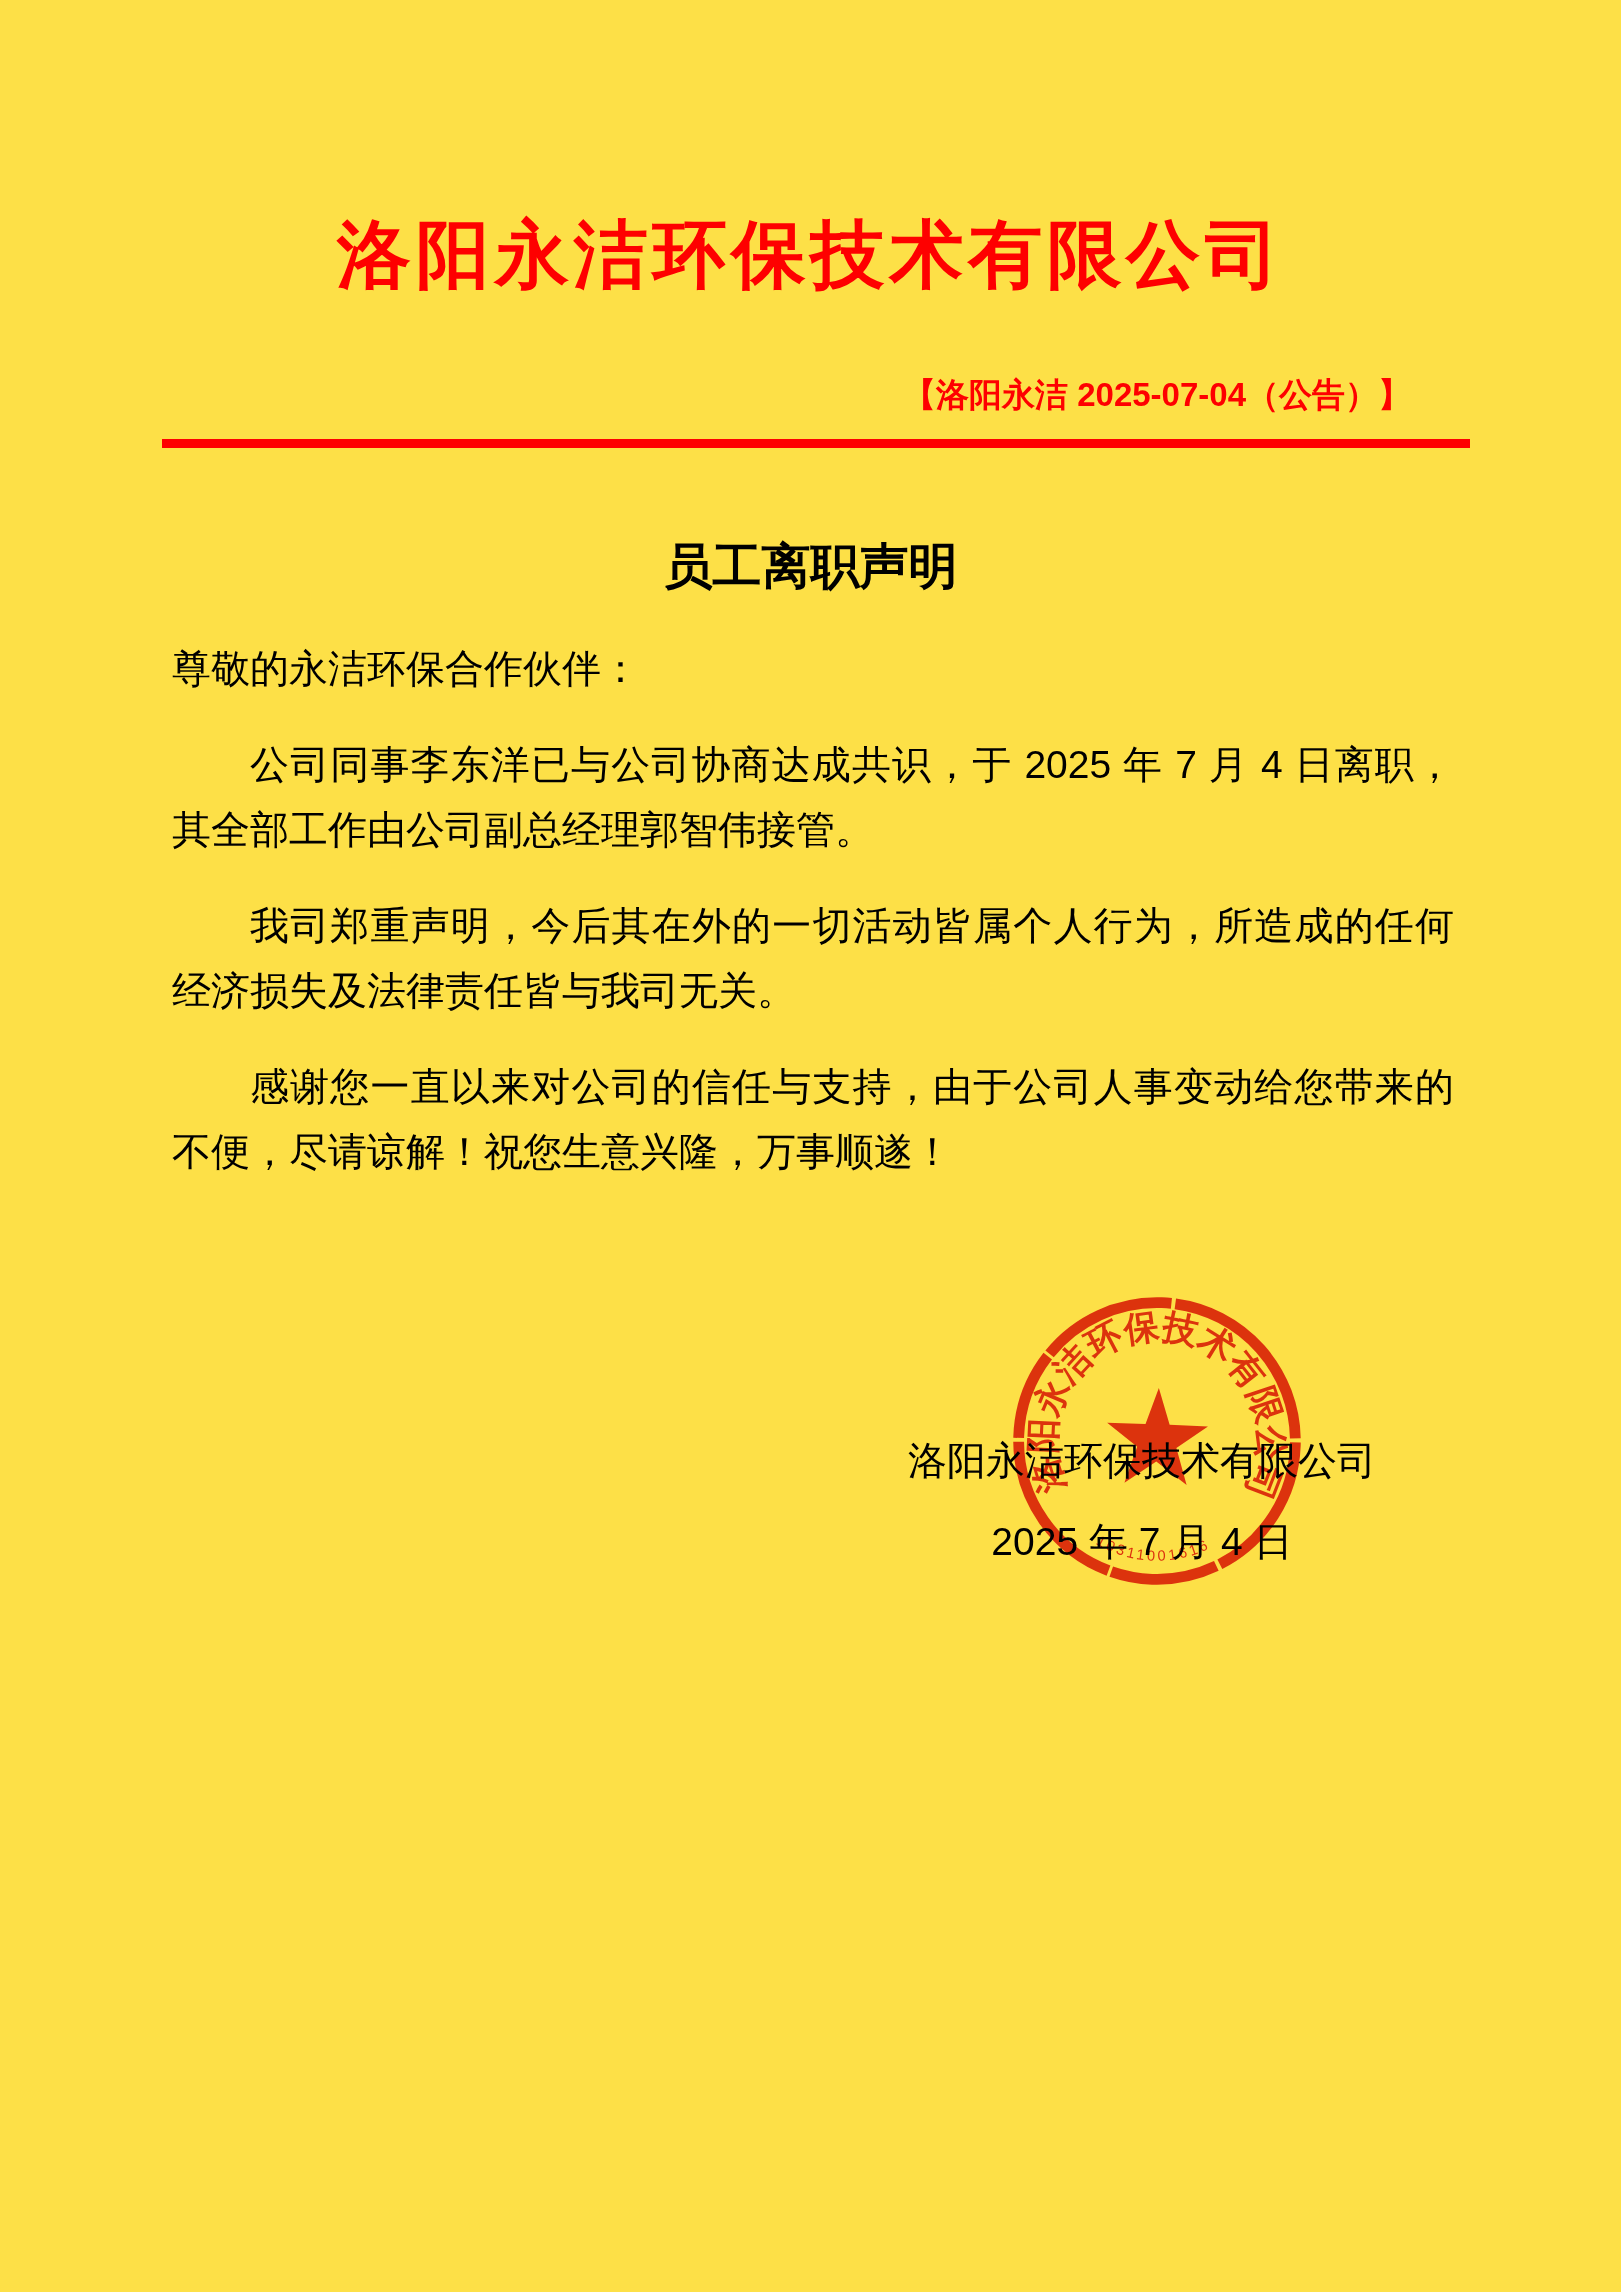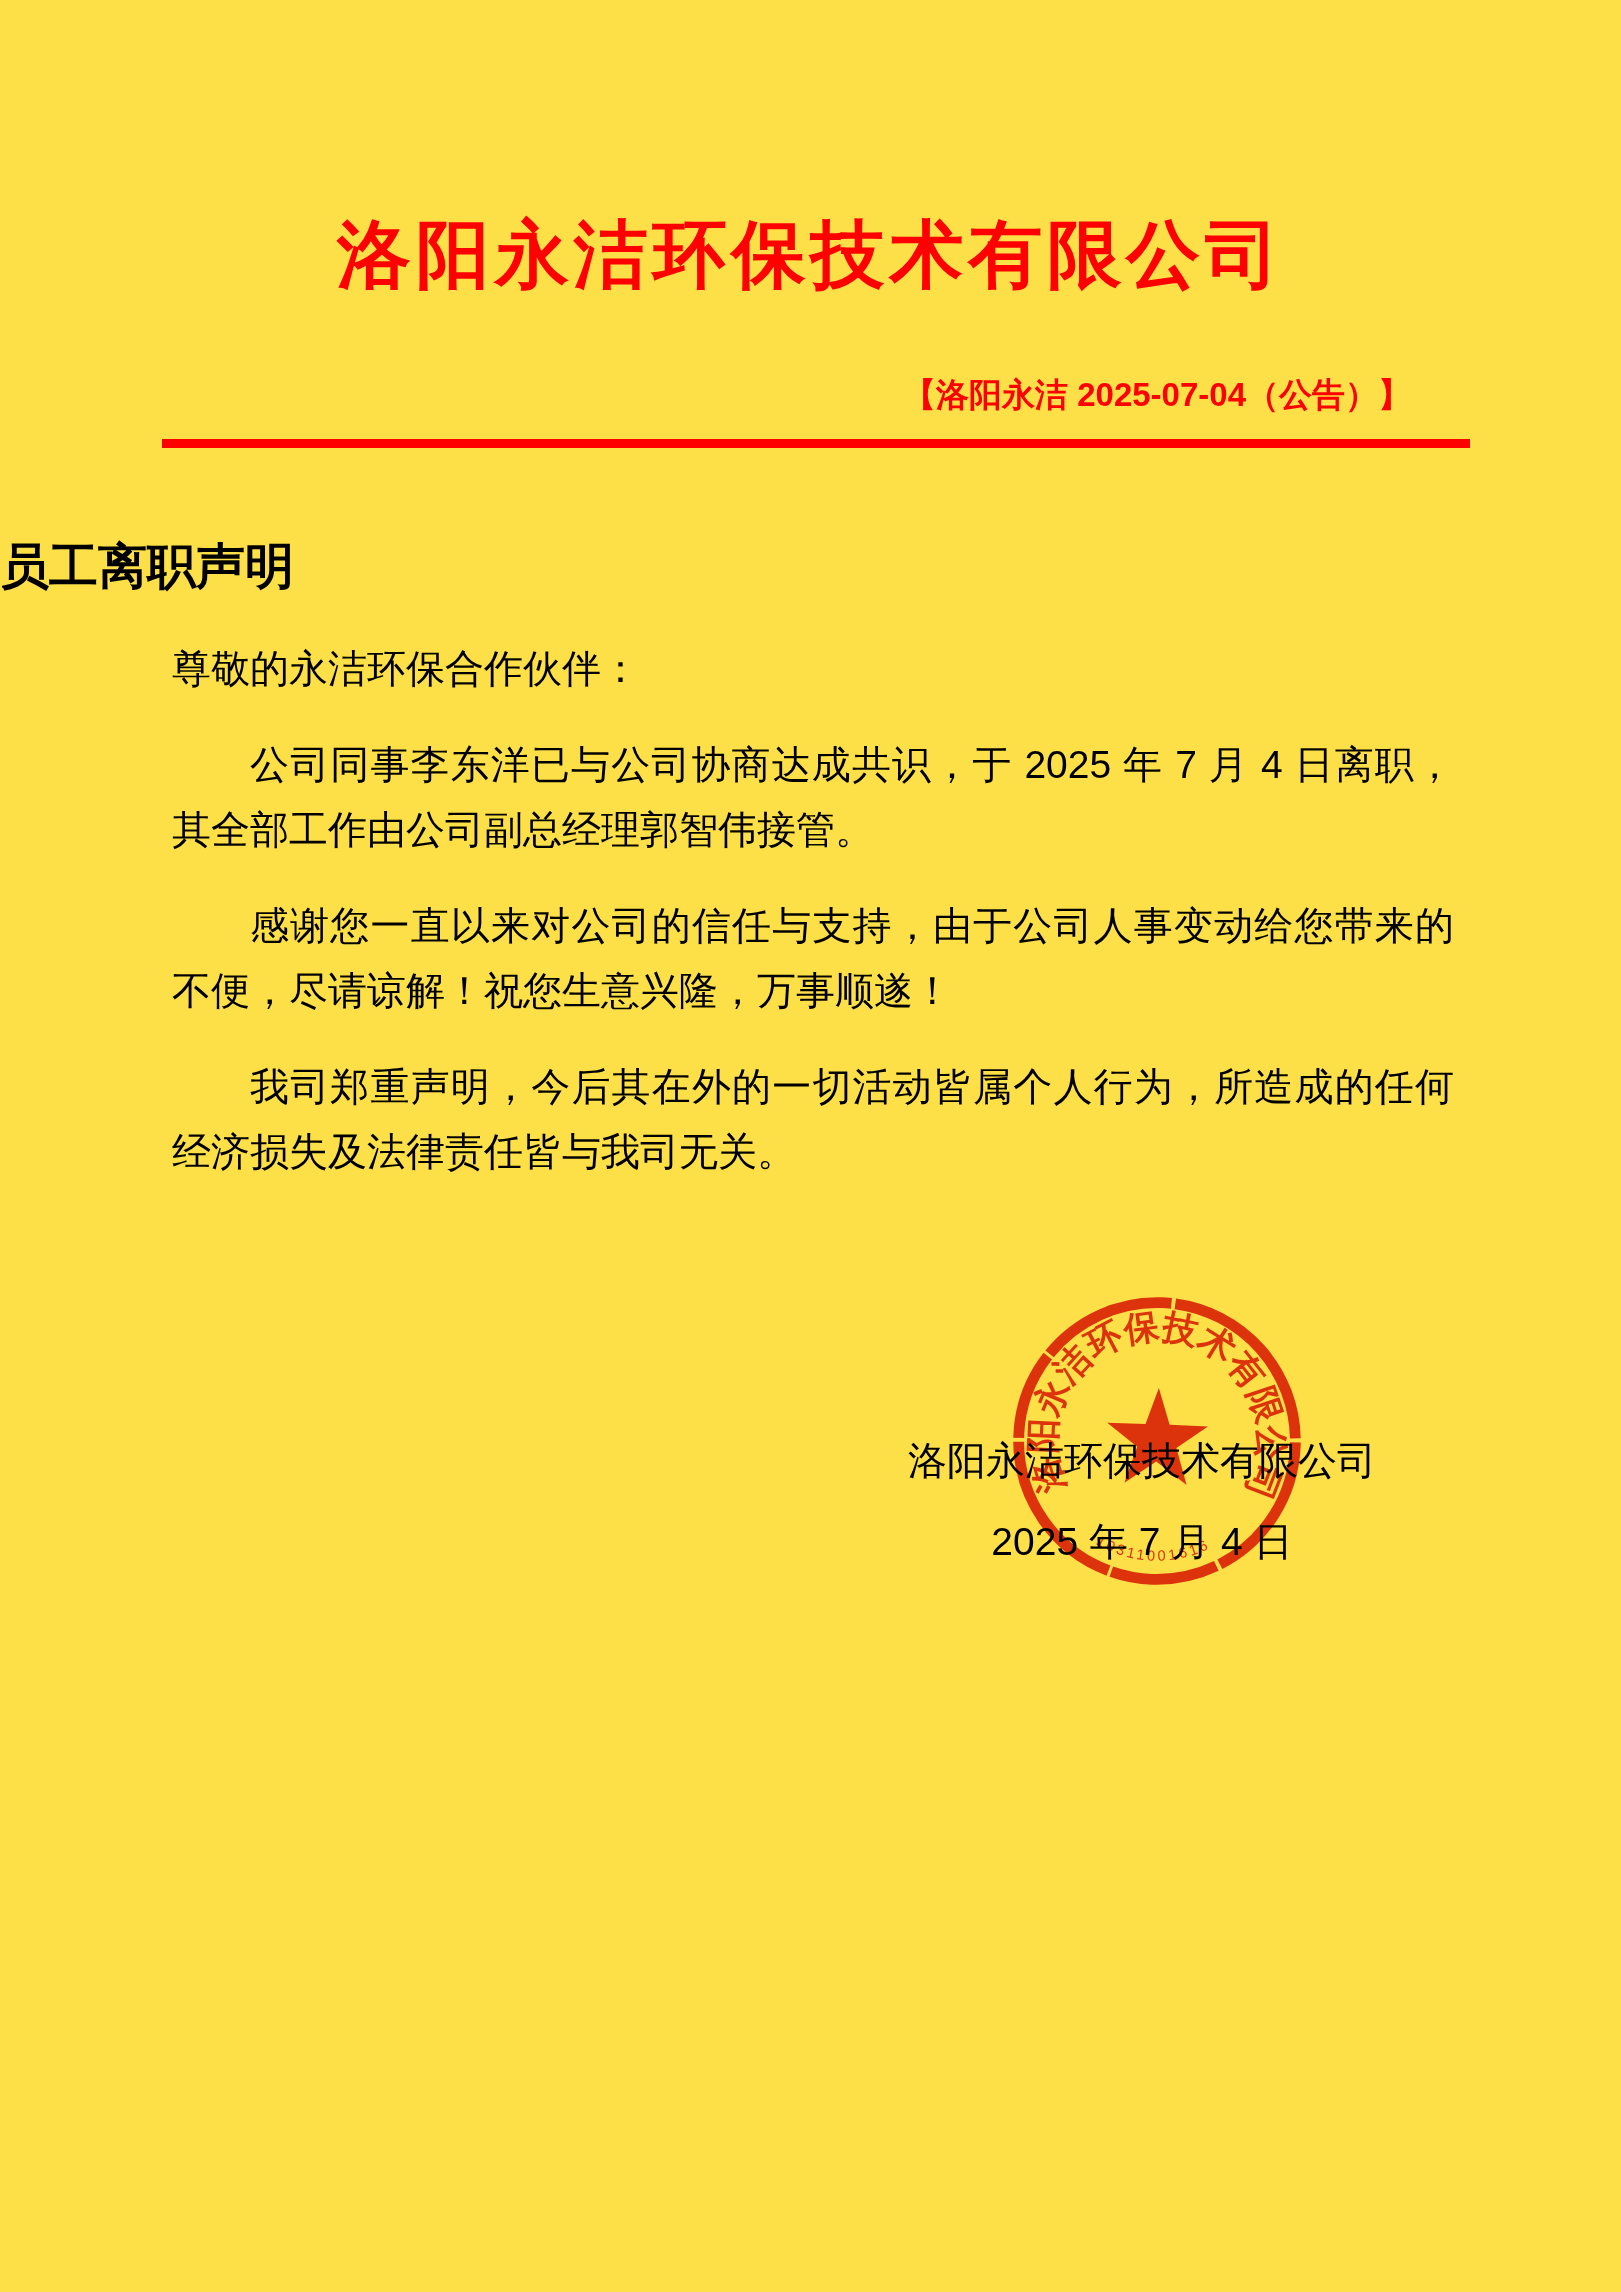--- a/index.html
+++ b/index.html
@@ -46,6 +46,7 @@
     position: absolute;
     top: 535px; left: 0; right: 0;
     margin: 0;
+    text-align: center;
     font-size: 49px;
     line-height: 63px;
     font-weight: bold;

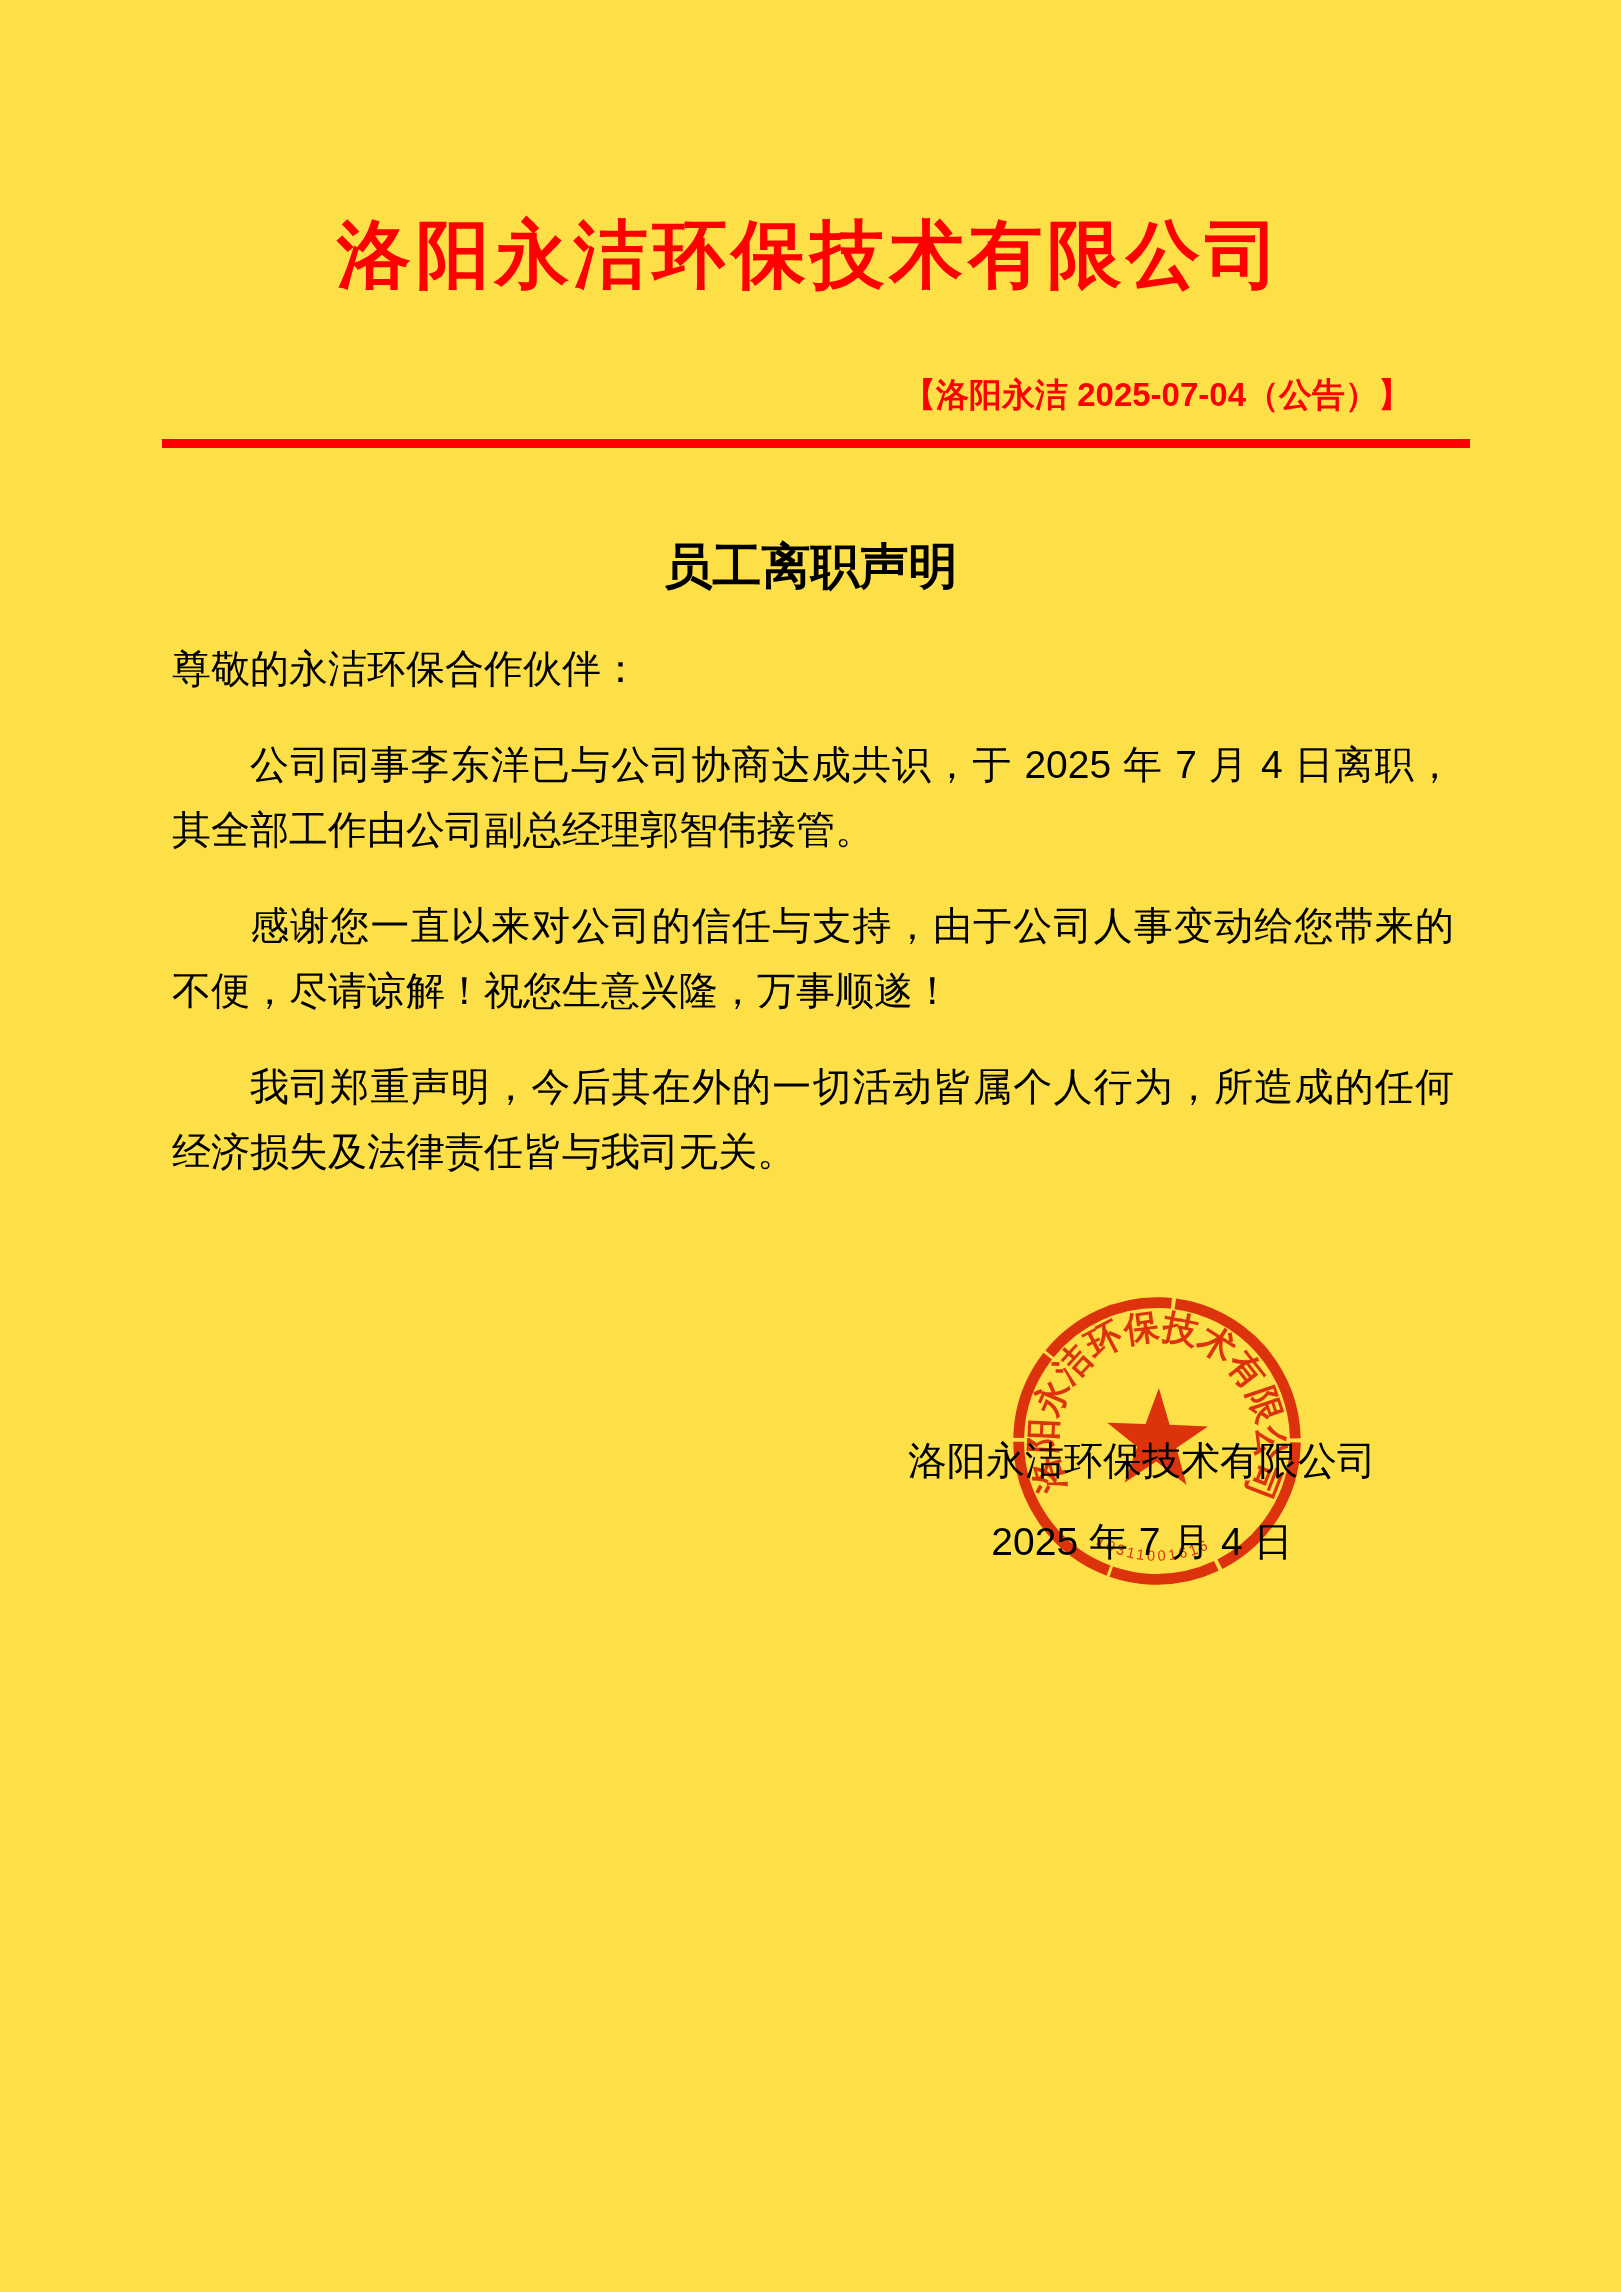--- a/index.html
+++ b/index.html
@@ -103,8 +103,8 @@
   <div class="content">
     <p class="salutation">尊敬的永洁环保合作伙伴：</p>
     <p class="para">公司同事李东洋已与公司协商达成共识，于 2025 年 7 月 4 日离职，其全部工作由公司副总经理郭智伟接管。</p>
+    <p class="para">我司郑重声明，今后其在外的一切活动皆属个人行为，所造成的任何经济损失及法律责任皆与我司无关。</p>
     <p class="para">感谢您一直以来对公司的信任与支持，由于公司人事变动给您带来的不便，尽请谅解！祝您生意兴隆，万事顺遂！</p>
-    <p class="para">我司郑重声明，今后其在外的一切活动皆属个人行为，所造成的任何经济损失及法律责任皆与我司无关。</p>
   </div>
 
   <div class="sign-area">

